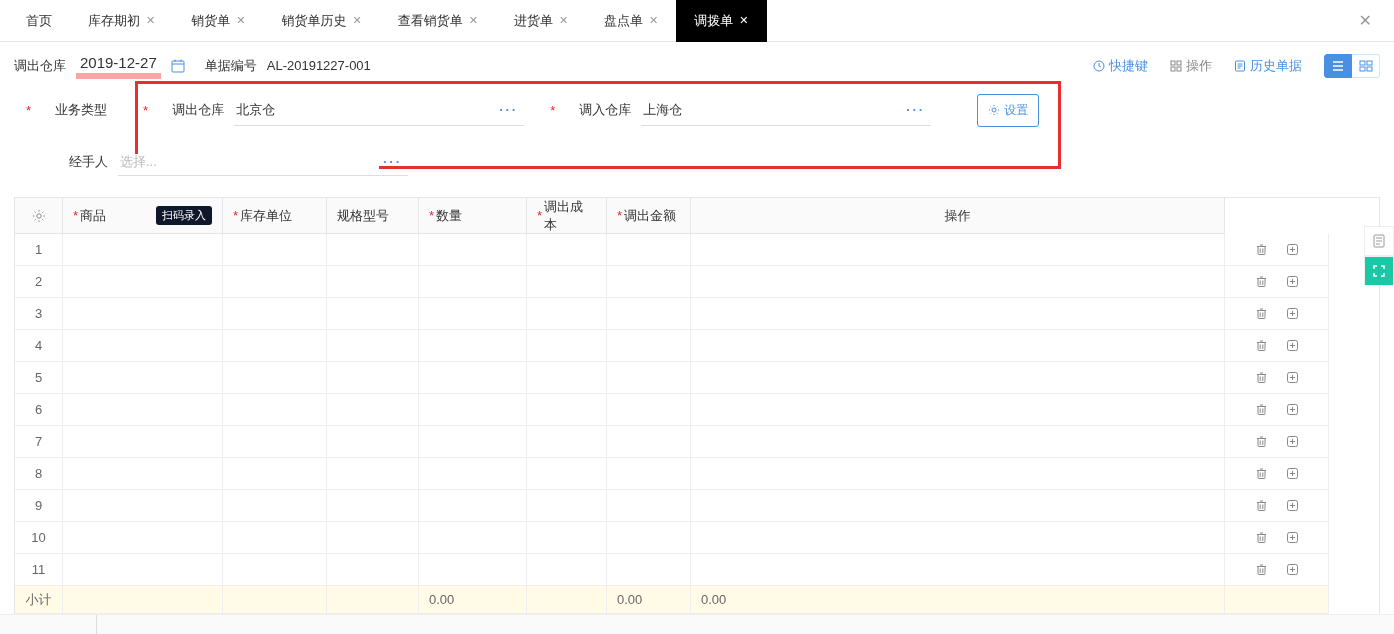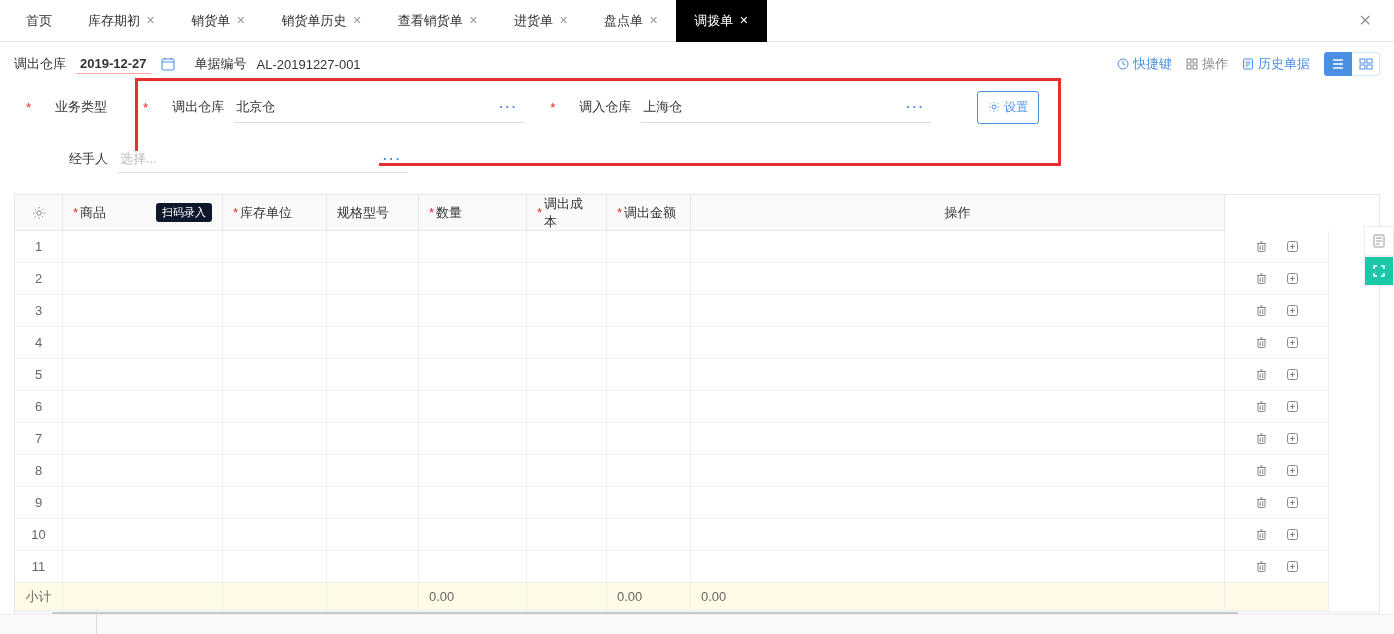--- a/index.html
+++ b/index.html
@@ -16,7 +16,7 @@
 
 .header-bar { display: flex; align-items: center; padding: 10px 14px 14px; gap: 10px; }
 .header-bar .lbl { font-size: 13px; color: #333; }
-.date-val { font-size: 13px; border-bottom: 1px solid #fca5a5; padding: 2px 4px; font-weight: bold; }
+.date-val { font-size: 15px; border-bottom: 6px solid #fca5a5; padding: 2px 4px; }
 .cal-icon { color: #4a90e2; font-size: 14px; }
 .bill-no { margin-left: 10px; color: #333; }
 .header-right { margin-left: auto; display: flex; align-items: center; gap: 14px; }

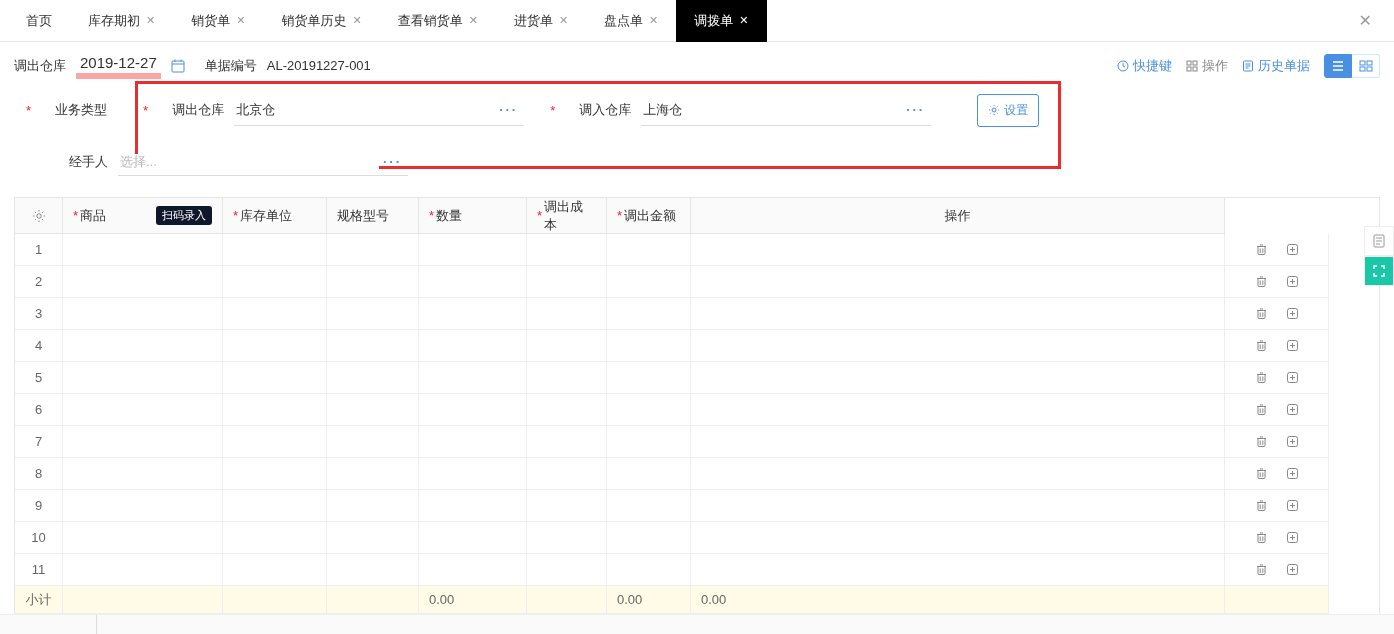--- a/index.html
+++ b/index.html
@@ -19,7 +19,7 @@
 .date-val { font-size: 15px; border-bottom: 6px solid #fca5a5; padding: 2px 4px; }
 .cal-icon { color: #4a90e2; font-size: 14px; }
 .bill-no { margin-left: 10px; color: #333; }
-.header-right { margin-left: auto; display: flex; align-items: center; gap: 14px; }
+.header-right { margin-left: auto; display: flex; align-items: center; gap: 22px; }
 .link-btn { color: #4a90e2; display: inline-flex; align-items: center; gap: 4px; cursor: pointer; font-size: 13px; }
 .link-btn.grey { color: #888; }
 .view-toggle { display: flex; }

